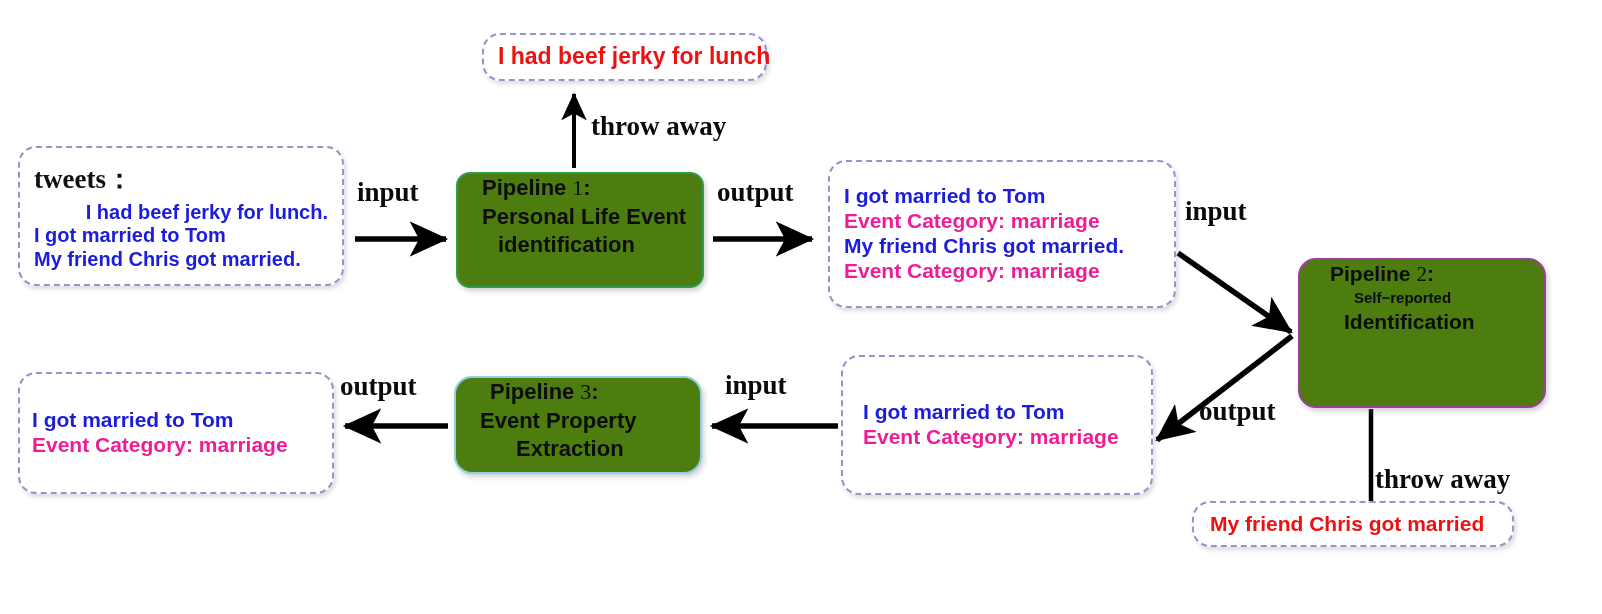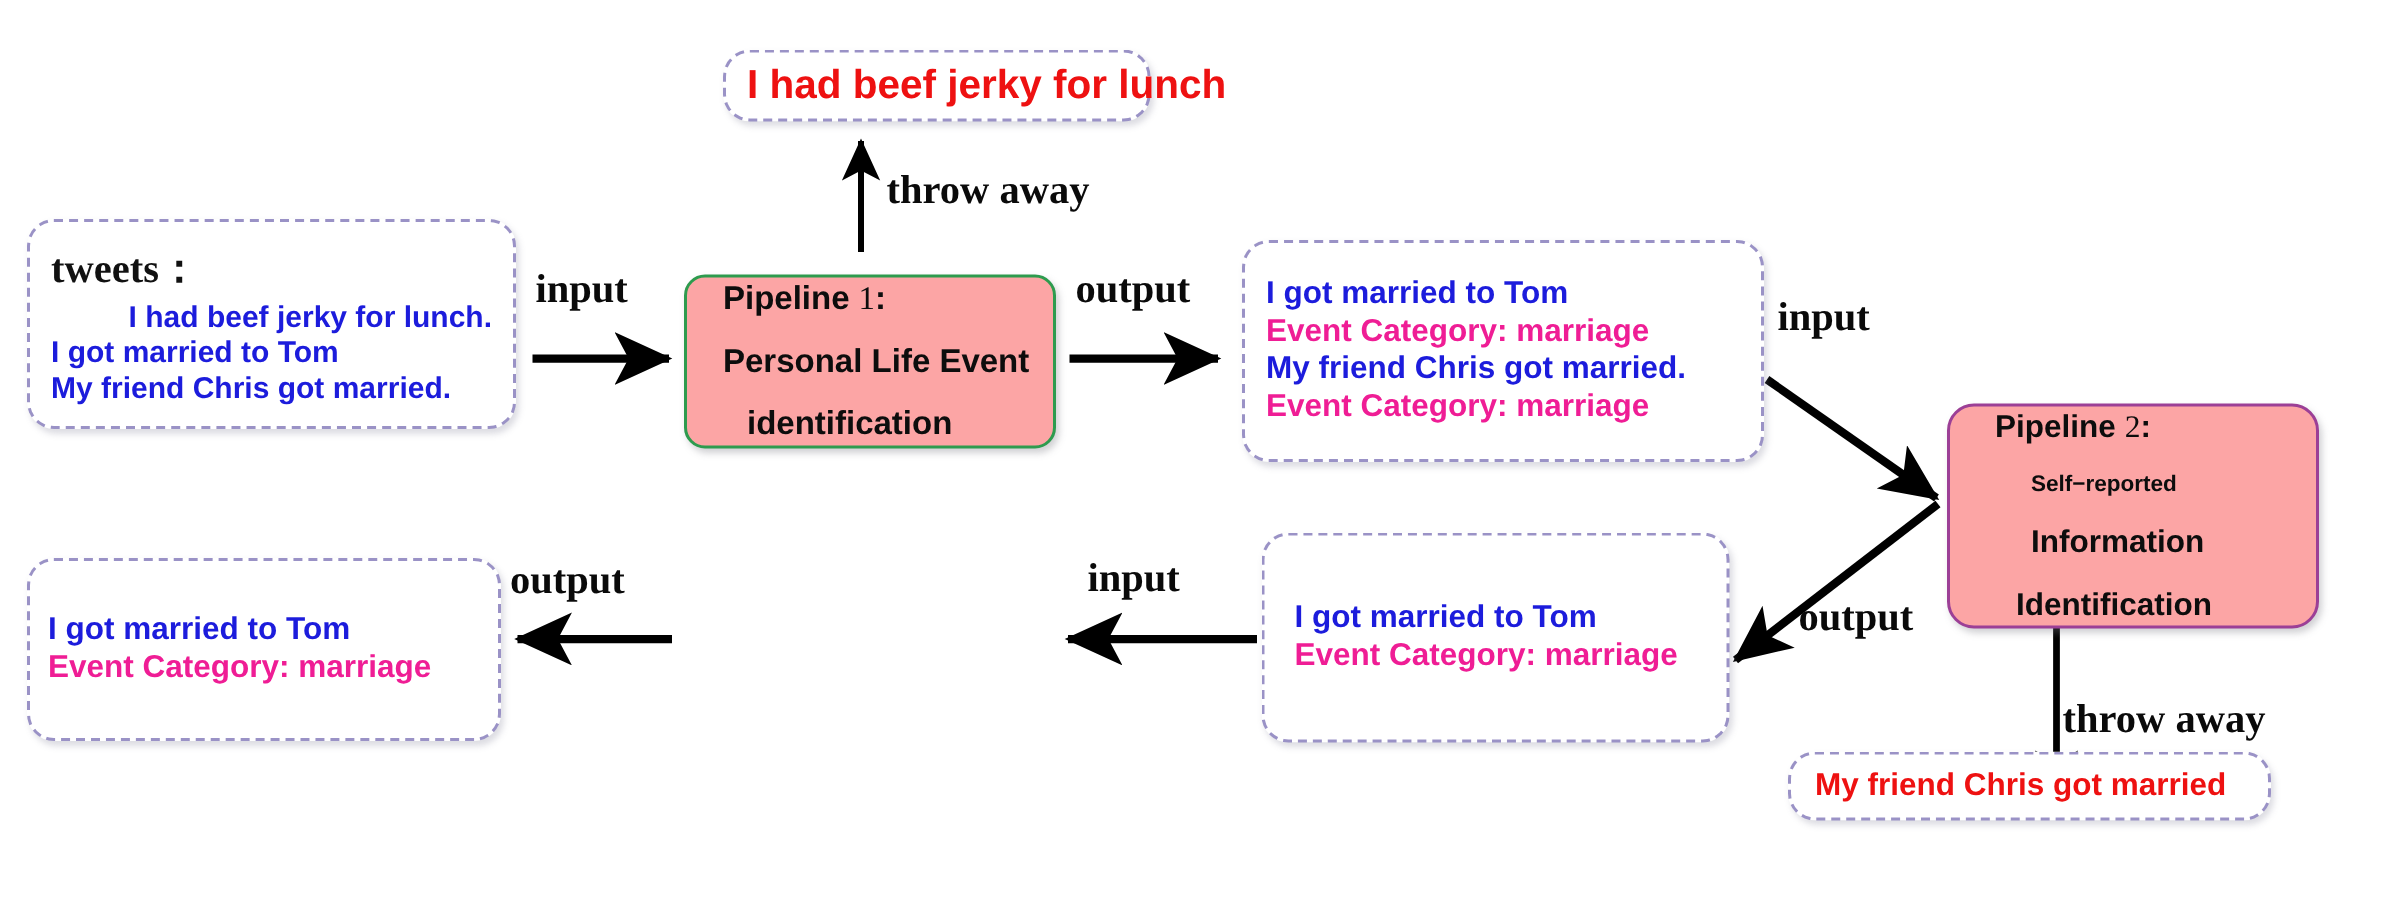--- a/index.html
+++ b/index.html
@@ -115,7 +115,7 @@
   </svg>
 
   <div class="dashbox" style="left:482px;top:33px;width:285px;height:48px;padding:0 14px;">
-    <div class="line red" style="font-size:27px;">I had beef jerky for lunch</div>
+    <div class="line red" style="font-size:23px;">I had beef jerky for lunch</div>
   </div>
 
   <div class="dashbox" style="left:18px;top:146px;width:326px;height:140px;padding:8px 14px;">

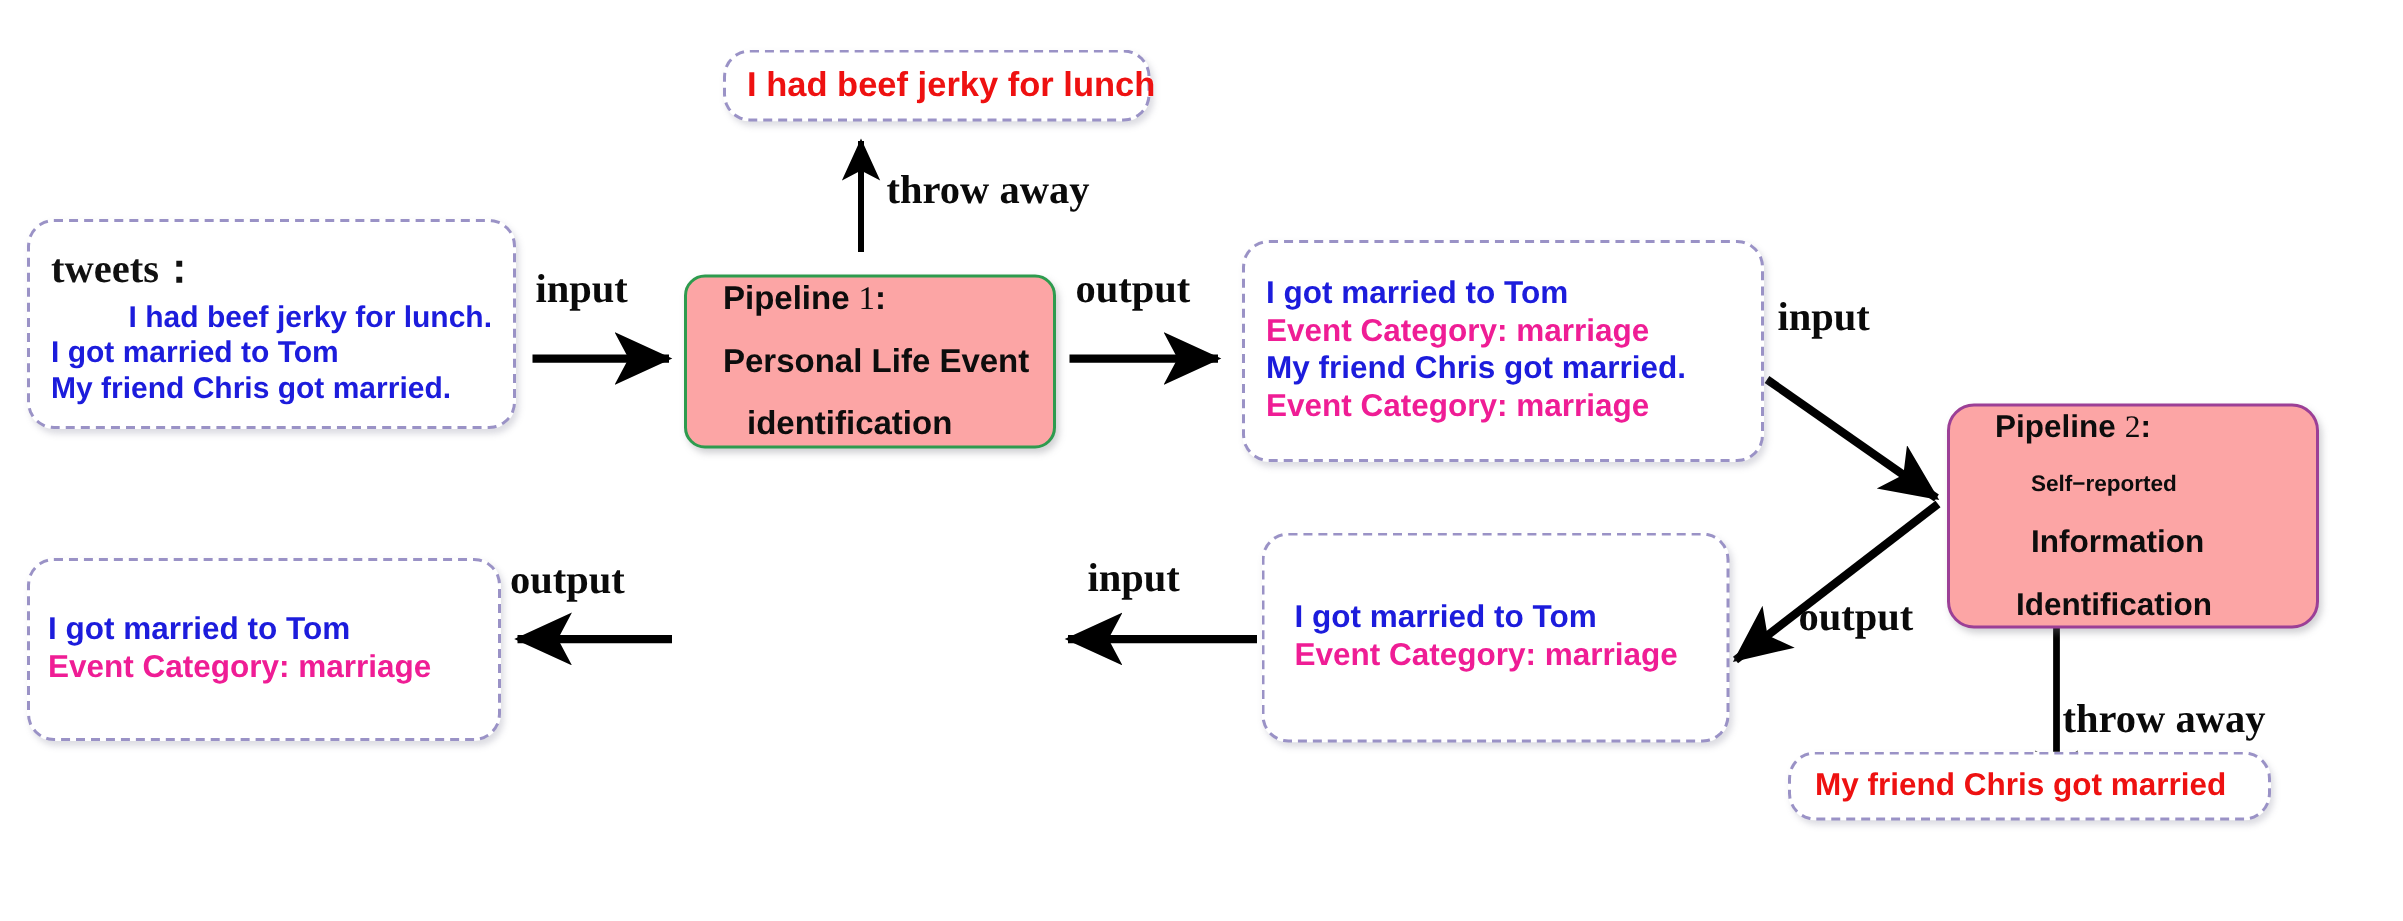--- a/index.html
+++ b/index.html
@@ -24,9 +24,9 @@
     box-sizing:border-box;
     border:2.5px solid #2e9b4e;
     border-radius:14px;
-    background:#fca5a5;
+    background:#4d7c0f;
     box-shadow:2px 3px 5px rgba(120,120,130,.35);
-    display:flex;flex-direction:column;justify-content:space-between;margin-top:11px;
+    display:flex;flex-direction:column;justify-content:flex-start;
   }
   .solidbox.purple{border-color:#9c3f96;border-radius:18px;}
   .solidbox.lblue{border-color:#8ecfe0;border-radius:18px;}

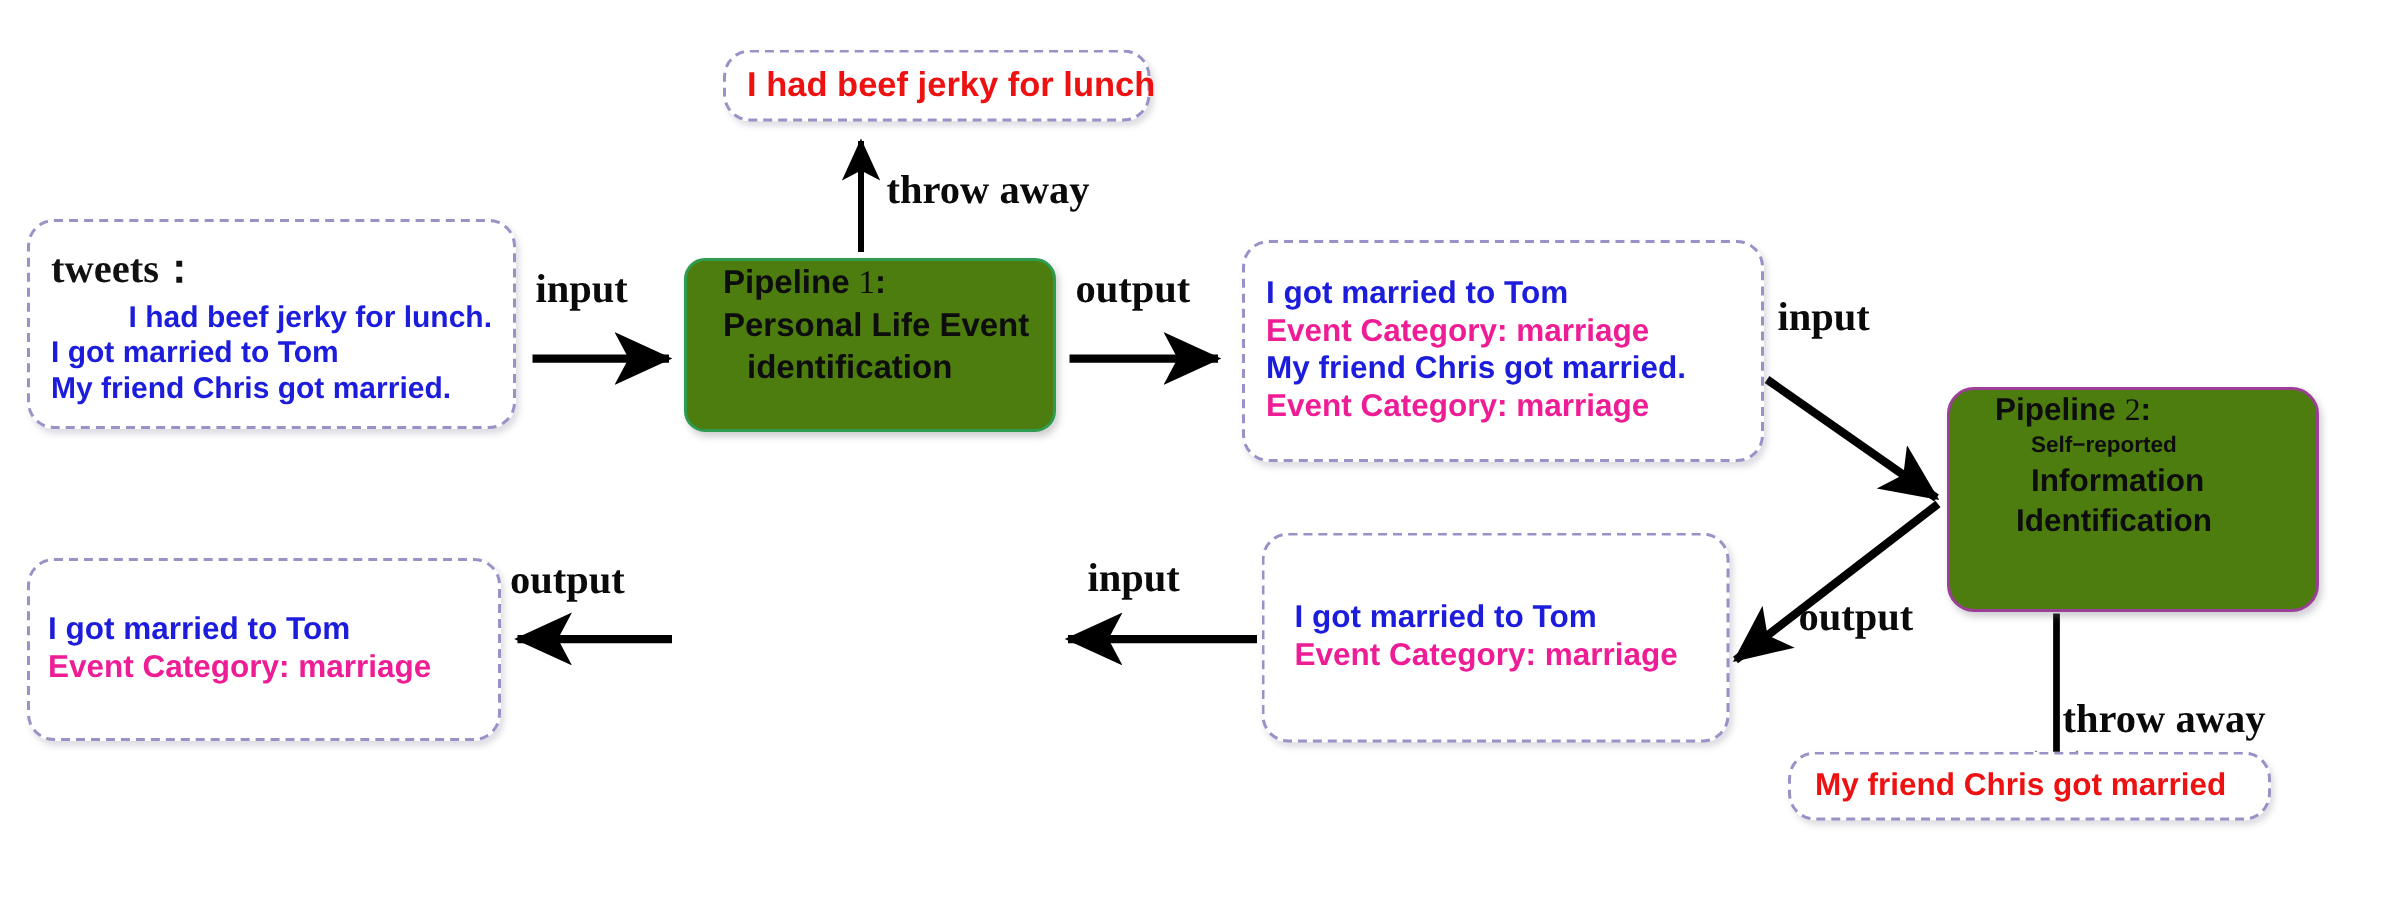--- a/index.html
+++ b/index.html
@@ -145,7 +145,6 @@
       <span>Pipeline</span><span class="num" style="padding-left:6px;">2</span><span>:</span>
     </div>
     <div class="pl" style="font-size:15px;padding-left:32px;">Self−reported</div>
-    <div class="pl" style="font-size:21px;padding-left:32px;">Information</div>
     <div class="pl" style="font-size:21px;padding-left:22px;">Identification</div>
   </div>
 

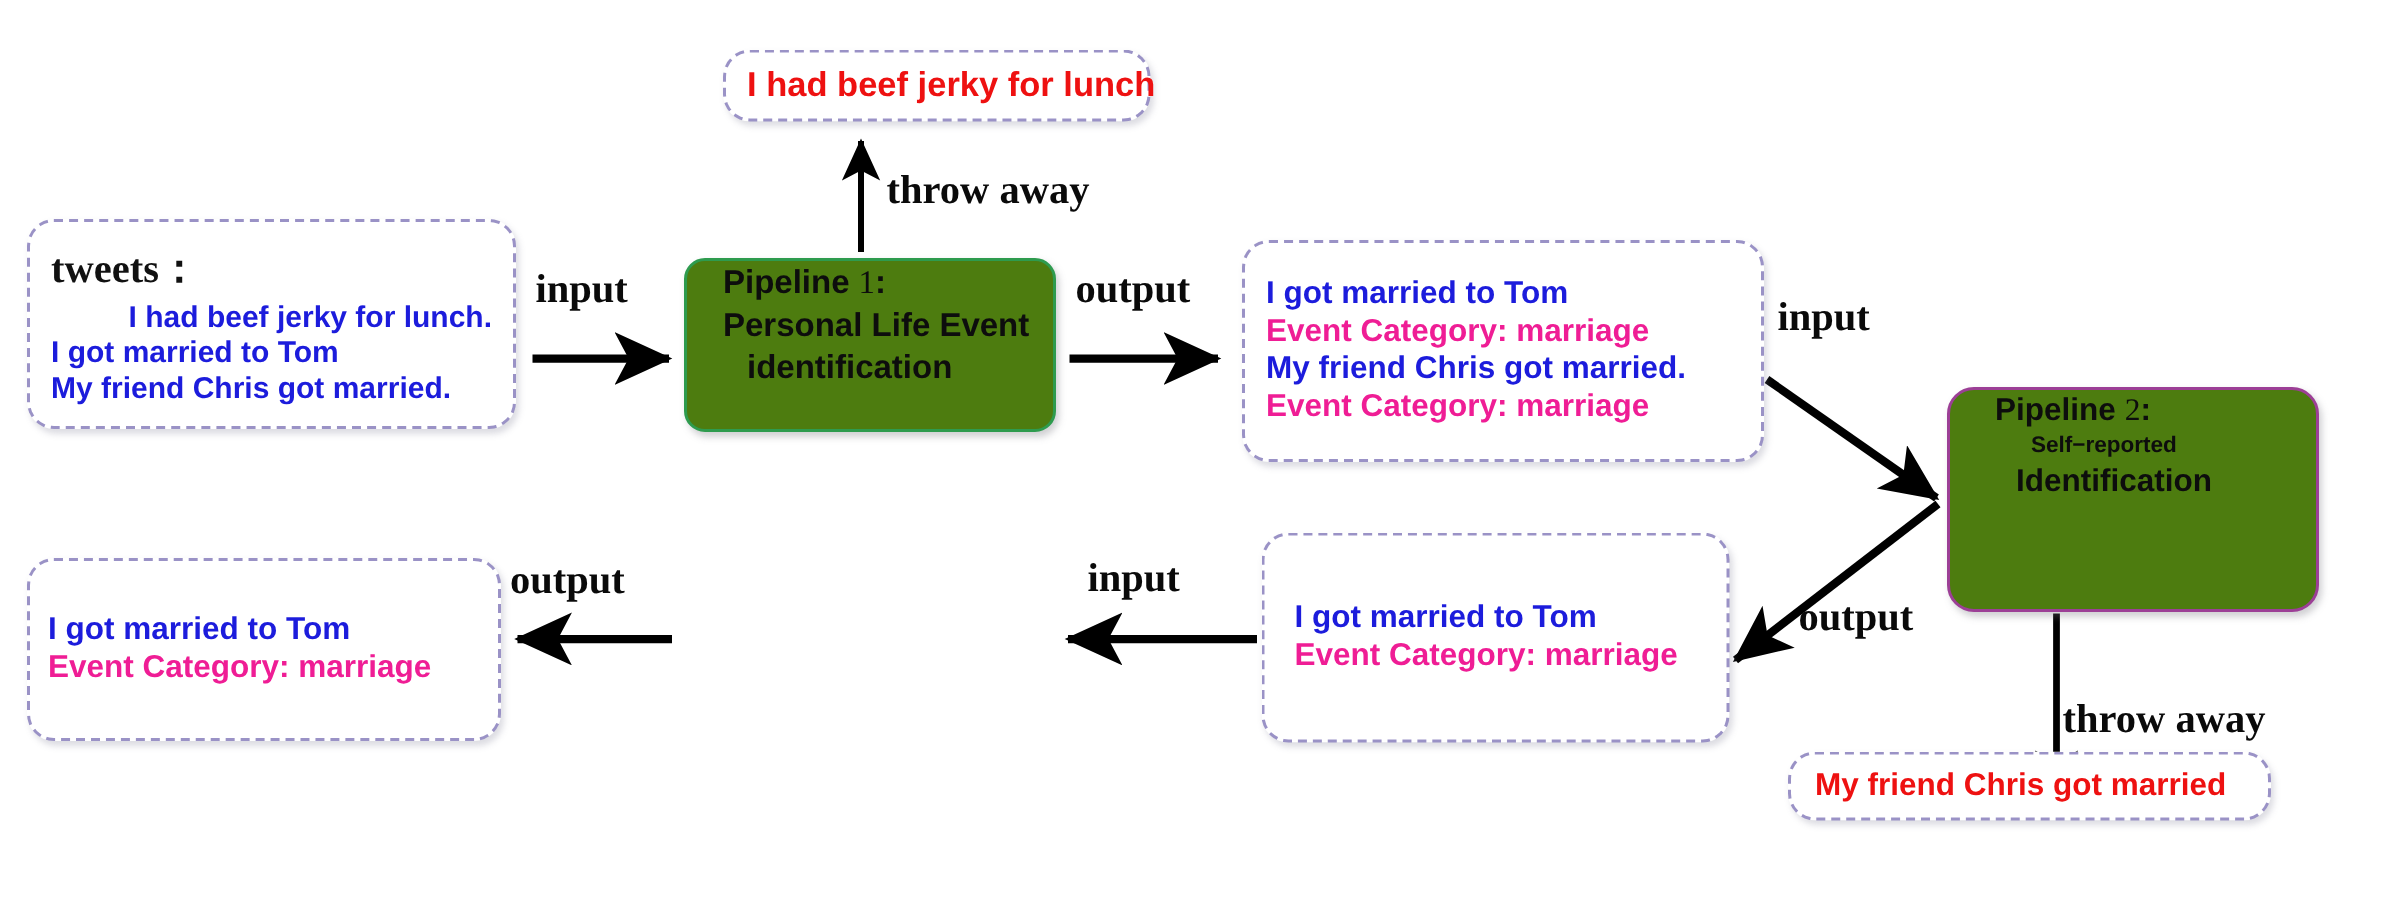--- a/index.html
+++ b/index.html
@@ -153,6 +153,13 @@
     <div class="line magenta" style="font-size:21px;">Event Category: marriage</div>
   </div>
 
+  <div class="solidbox lblue" style="left:454px;top:376px;width:248px;height:98px;padding:0 10px;">
+    <div class="pl" style="font-size:22px;padding-left:24px;">
+      <span>Pipeline</span><span class="num" style="padding-left:6px;">3</span><span>:</span>
+    </div>
+    <div class="pl" style="font-size:22px;padding-left:14px;">Event Property</div>
+    <div class="pl" style="font-size:22px;padding-left:50px;">Extraction</div>
+  </div>
 
   <div class="dashbox" style="left:18px;top:372px;width:316px;height:122px;padding:6px 12px;">
     <div class="line blue" style="font-size:21px;">I got married to Tom</div>

